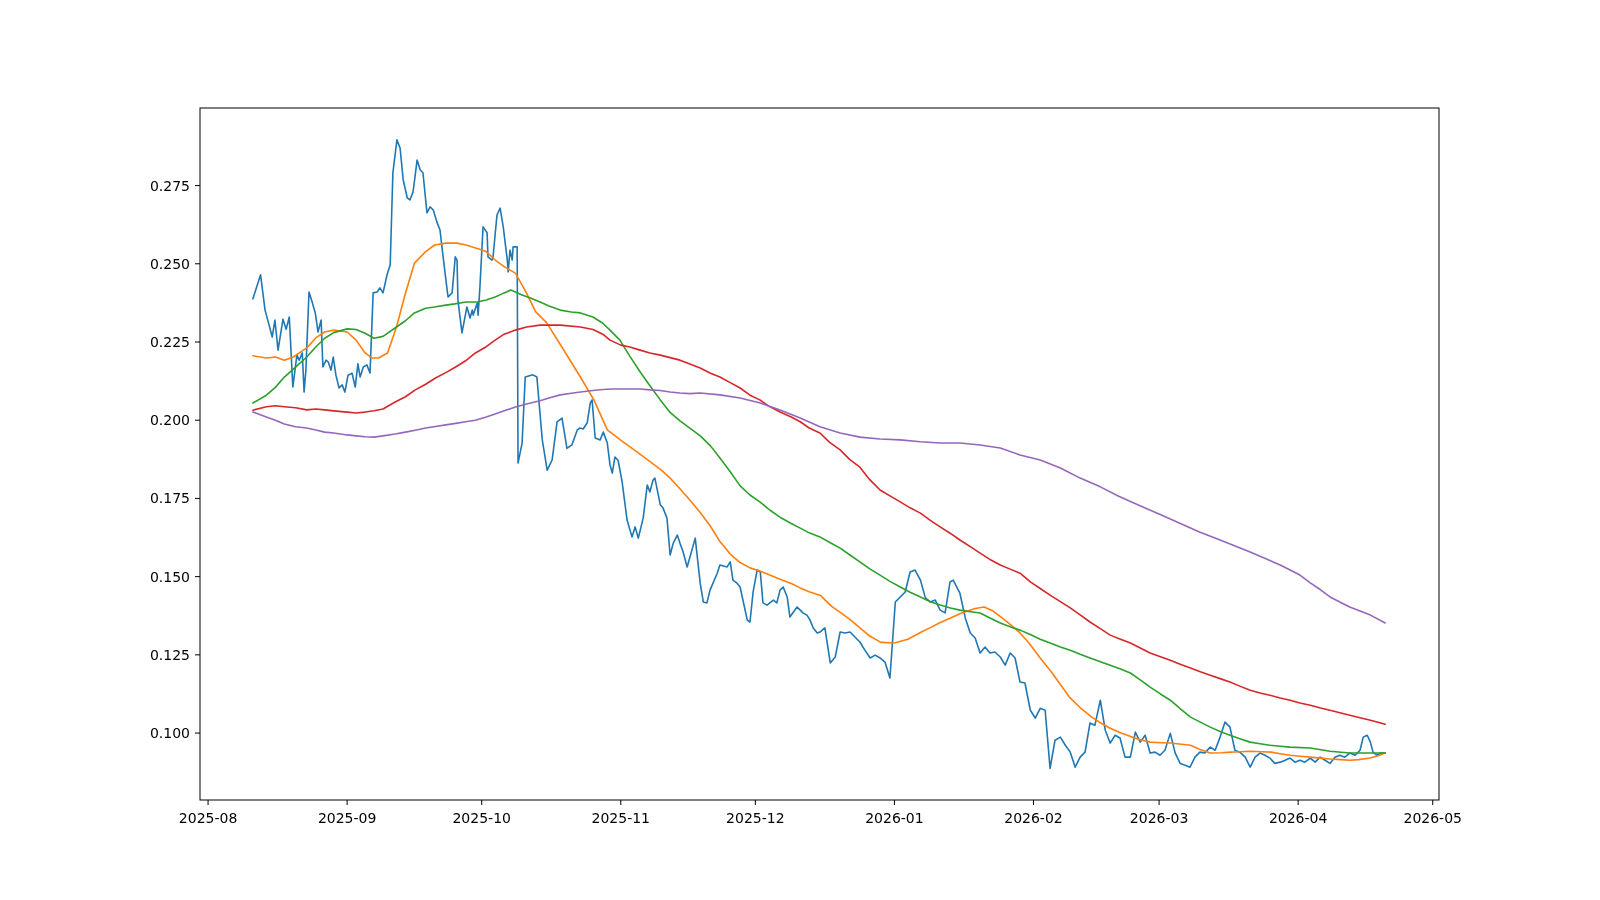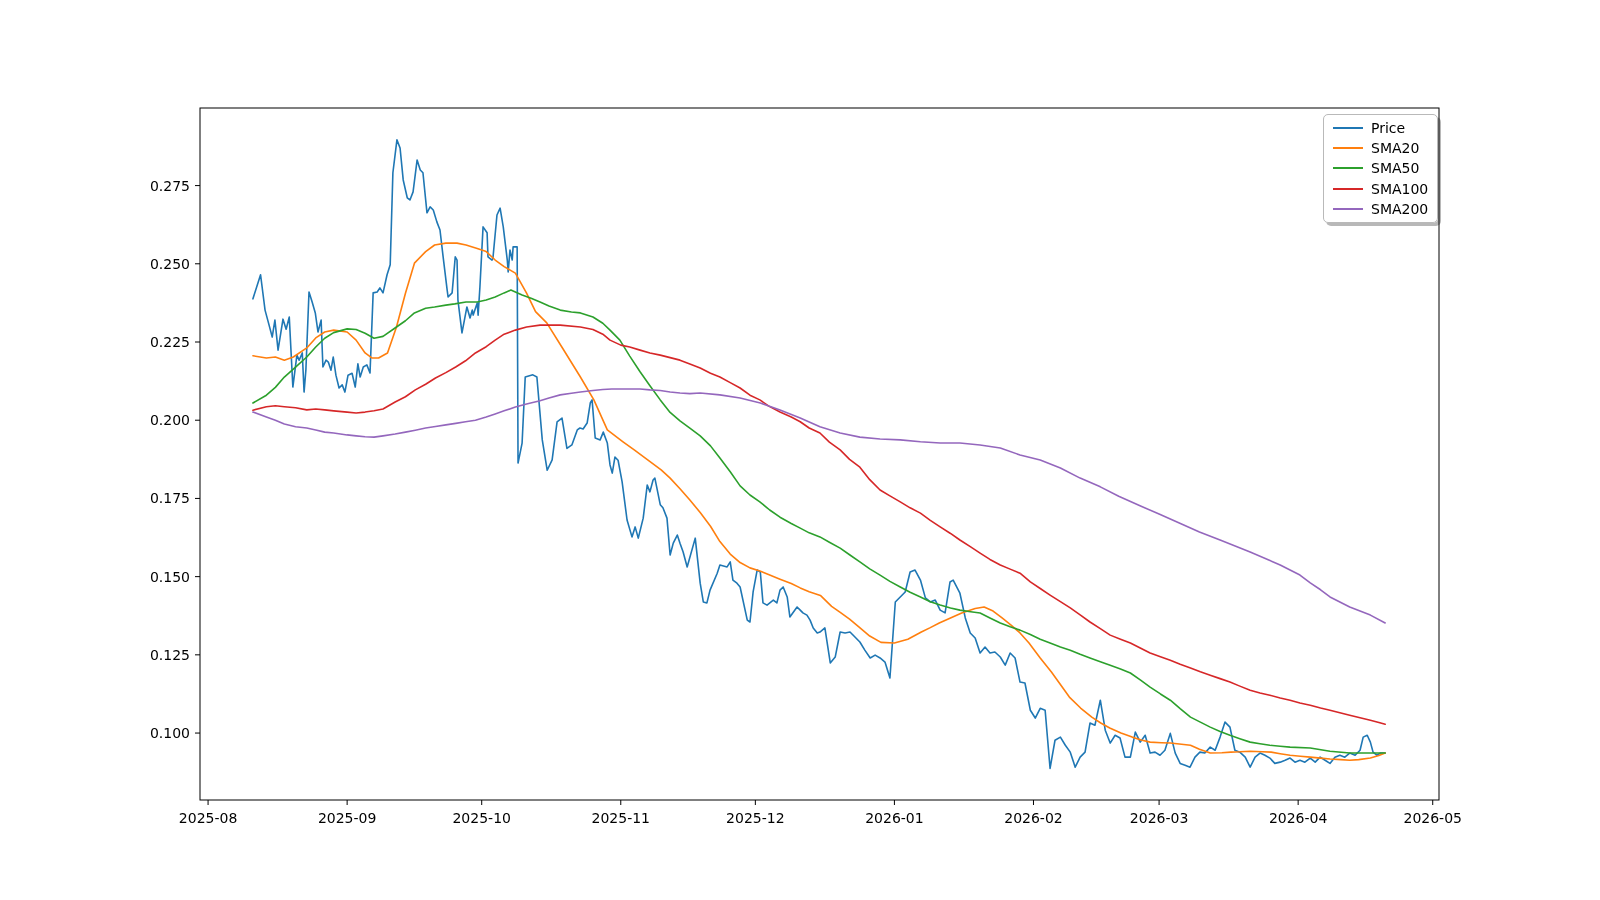--- a/index.html
+++ b/index.html
@@ -74,28 +74,6 @@
       <rect x="200" y="108" width="1239" height="692" fill="none" stroke="#000" stroke-width="1"></rect>
     </svg>
 
-  <div class="legend">
-    <div class="legend-row">
-      <span class="legend-line" style="border-top-color: rgb(31, 119, 180);"></span>
-      <span class="legend-label">Price</span>
-    </div>
-    <div class="legend-row">
-      <span class="legend-line" style="border-top-color: rgb(255, 127, 14);"></span>
-      <span class="legend-label">SMA20</span>
-    </div>
-    <div class="legend-row">
-      <span class="legend-line" style="border-top-color: rgb(44, 160, 44);"></span>
-      <span class="legend-label">SMA50</span>
-    </div>
-    <div class="legend-row">
-      <span class="legend-line" style="border-top-color: rgb(214, 39, 40);"></span>
-      <span class="legend-label">SMA100</span>
-    </div>
-    <div class="legend-row">
-      <span class="legend-line" style="border-top-color: rgb(148, 103, 189);"></span>
-      <span class="legend-label">SMA200</span>
-    </div>
-  </div>
 </div>
 
 </body></html>

